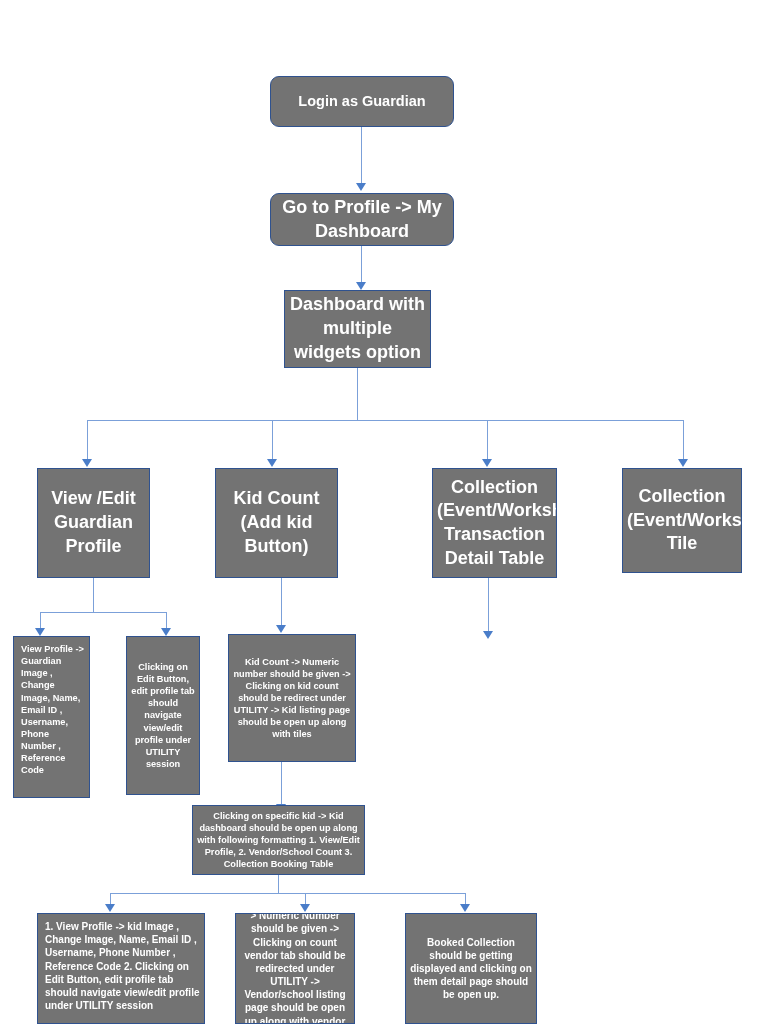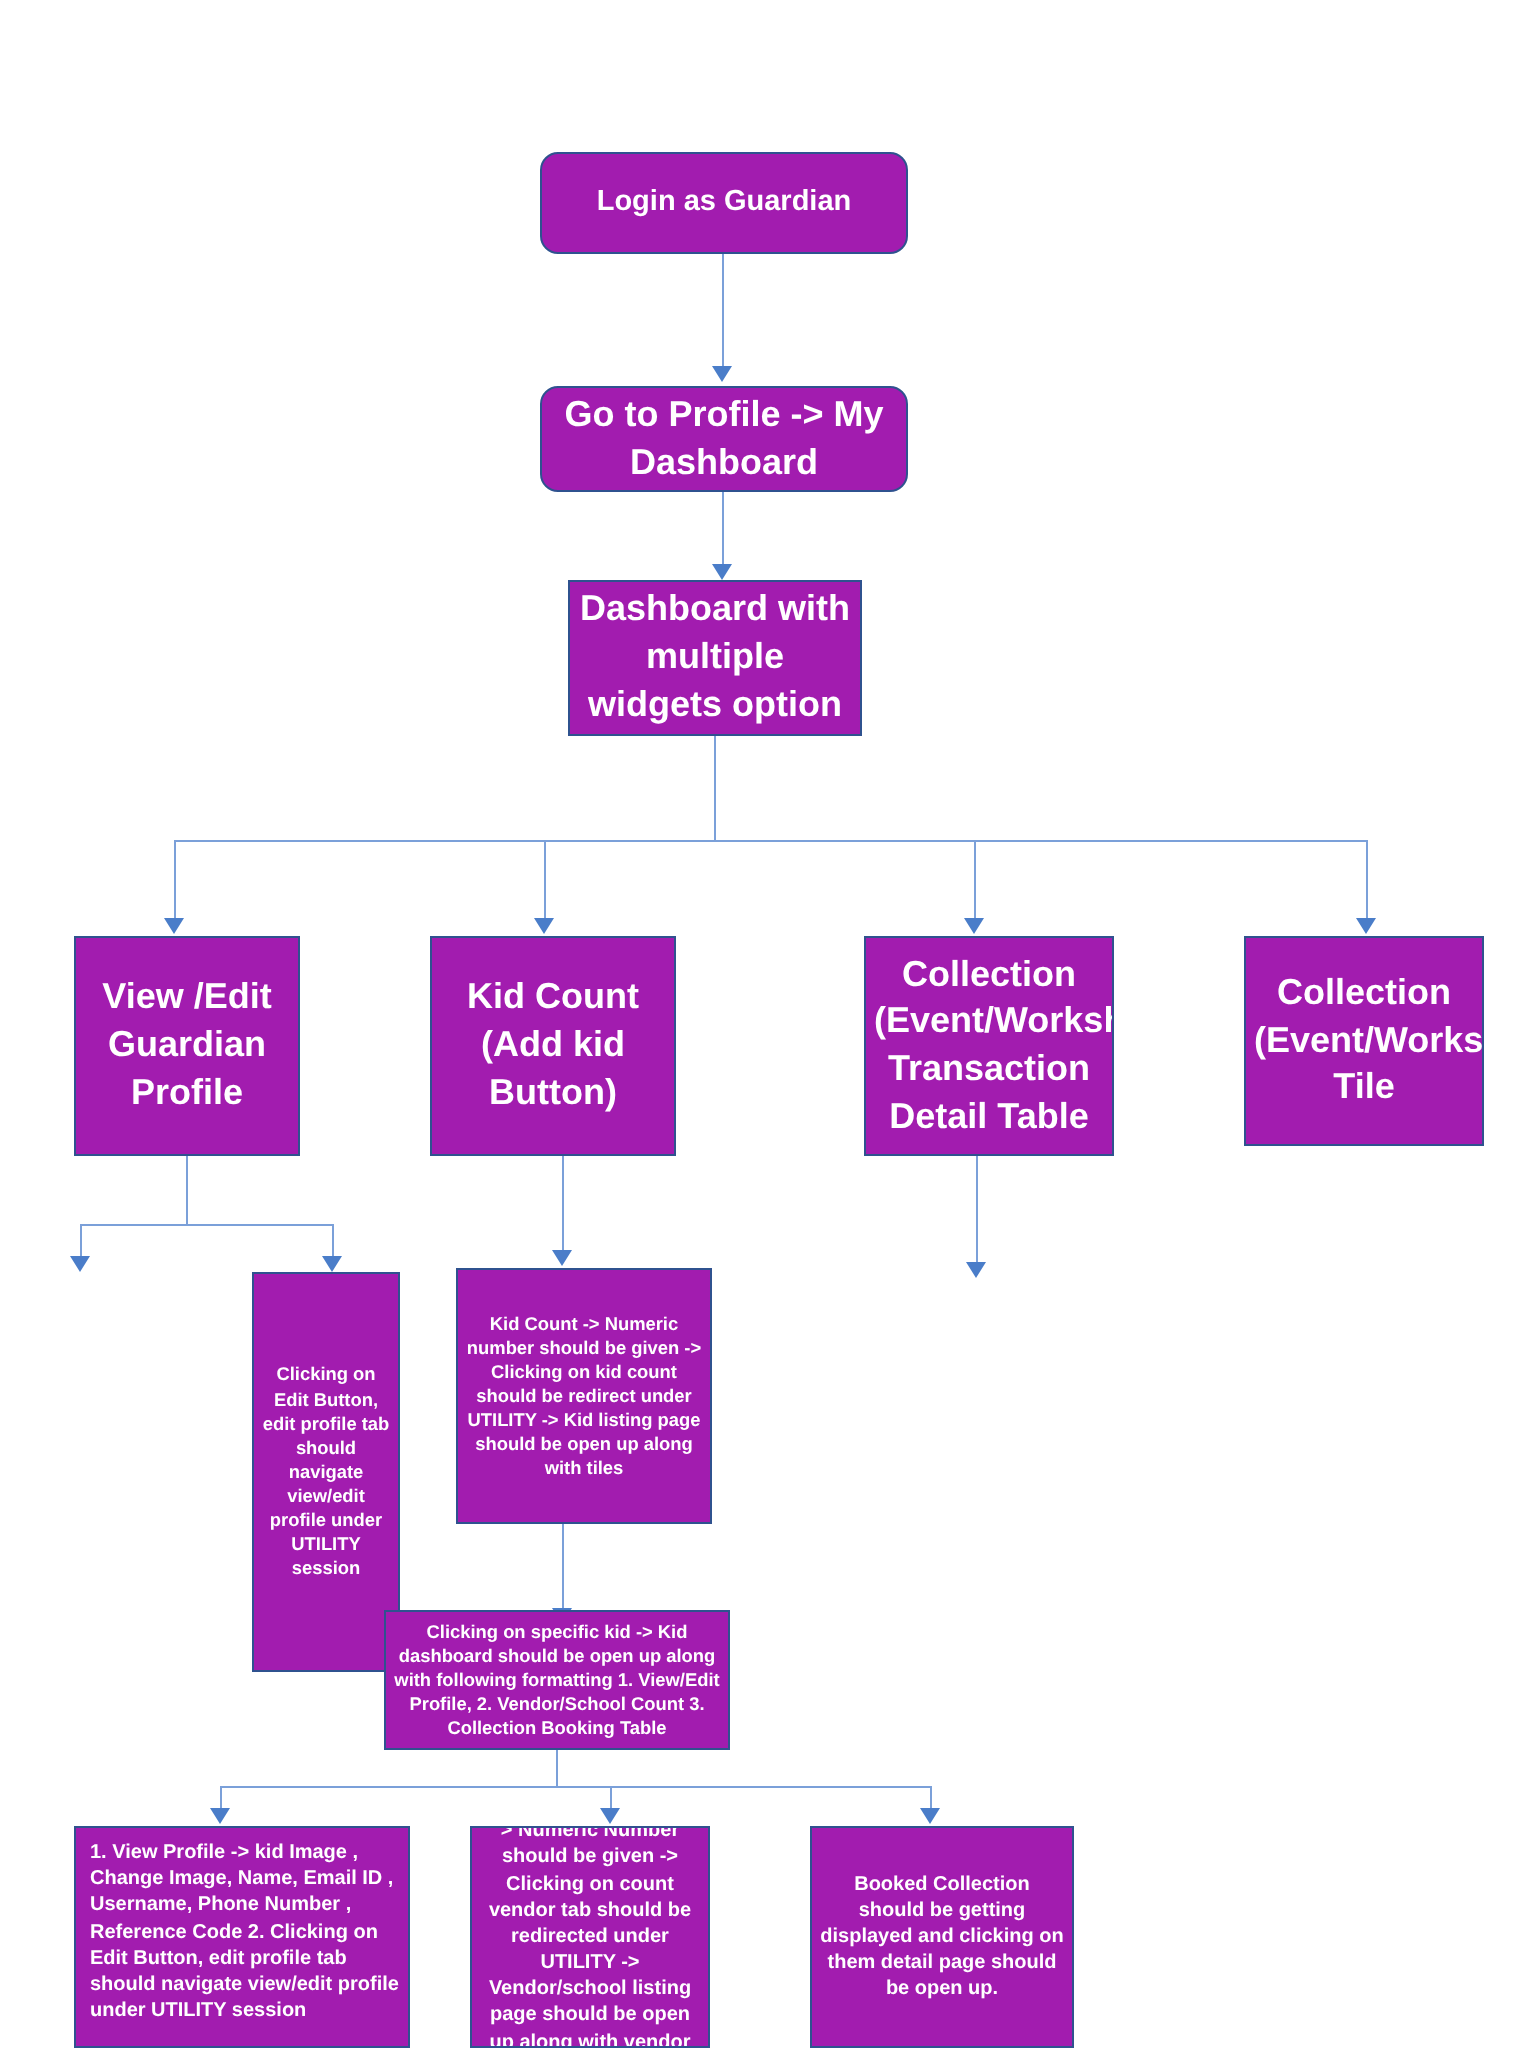--- a/index.html
+++ b/index.html
@@ -13,7 +13,7 @@
 
   .node {
     position: absolute;
-    background: #a21caf;
+    background: #737373;
     border: 1px solid #2F528F;
     color: #ffffff;
     display: flex;

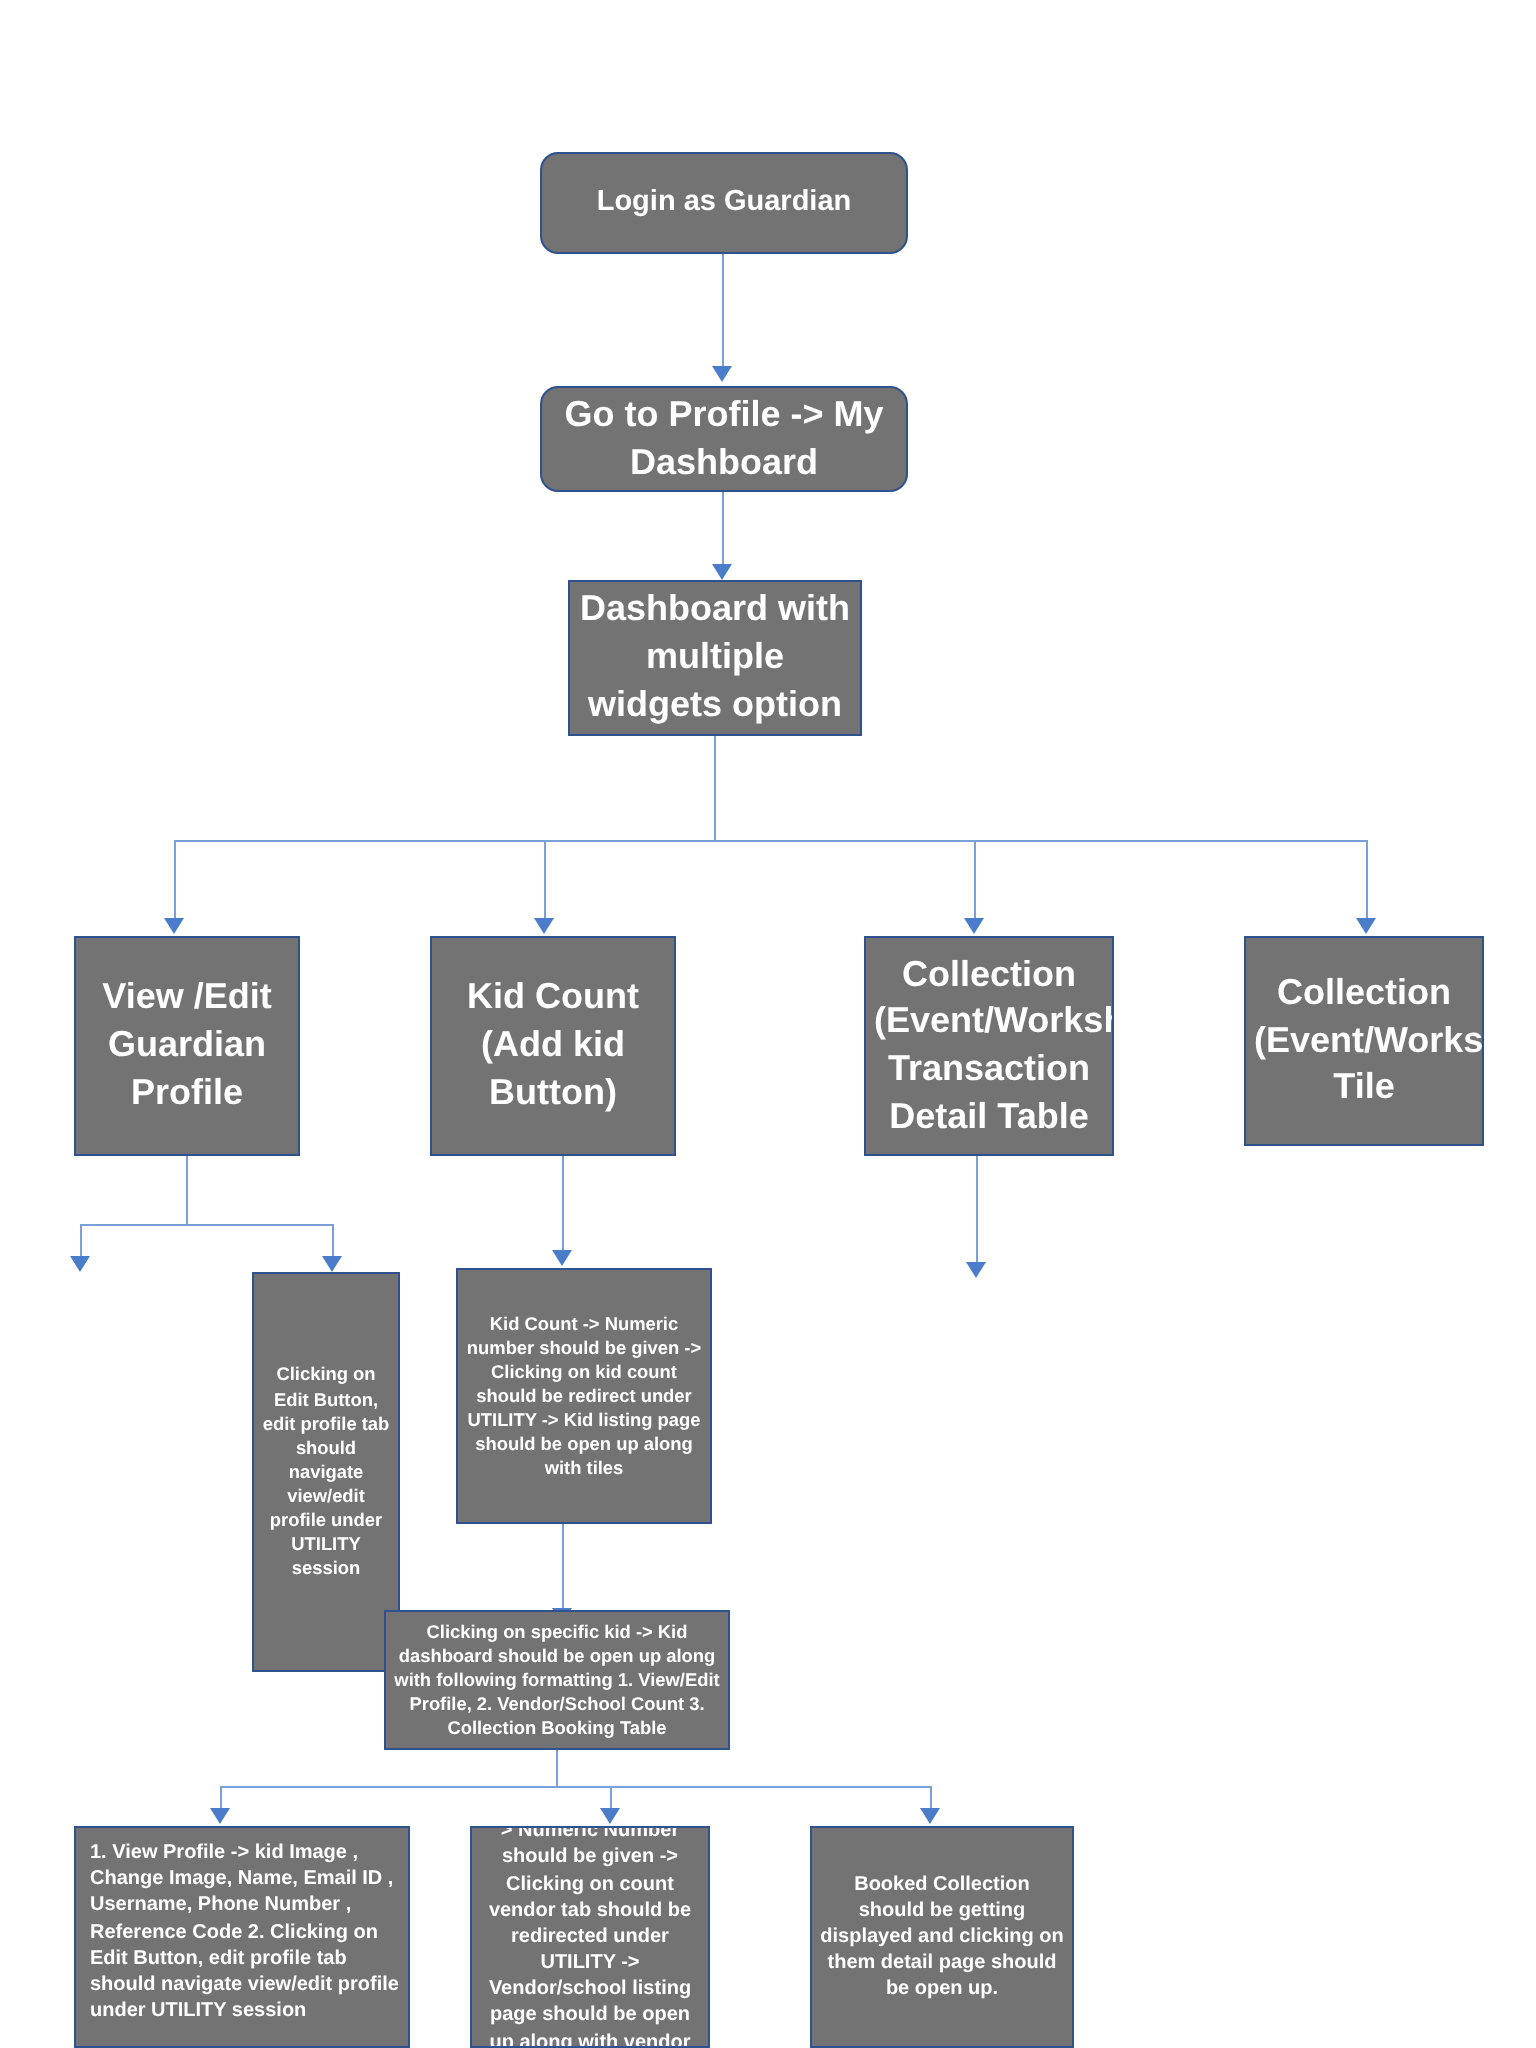--- a/index.html
+++ b/index.html
@@ -119,6 +119,9 @@
   <div class="vline" style="left:488px; top:578px; height:54px;"></div>
   <div class="arrow" style="left:483px; top:631px;"></div>
 
+  <div class="node lvl3 leftalign topalign" style="left:13px; top:636px; width:77px; height:162px;">
+    <span class="txt">View Profile -&gt; Guardian Image , Change Image, Name, Email ID , Username, Phone Number , Reference Code</span>
+  </div>
 
   <div class="node lvl3" style="left:126px; top:636px; width:74px; height:200px;">
     <span class="txt">Clicking on Edit Button, edit profile tab should navigate view/edit profile under UTILITY session</span>

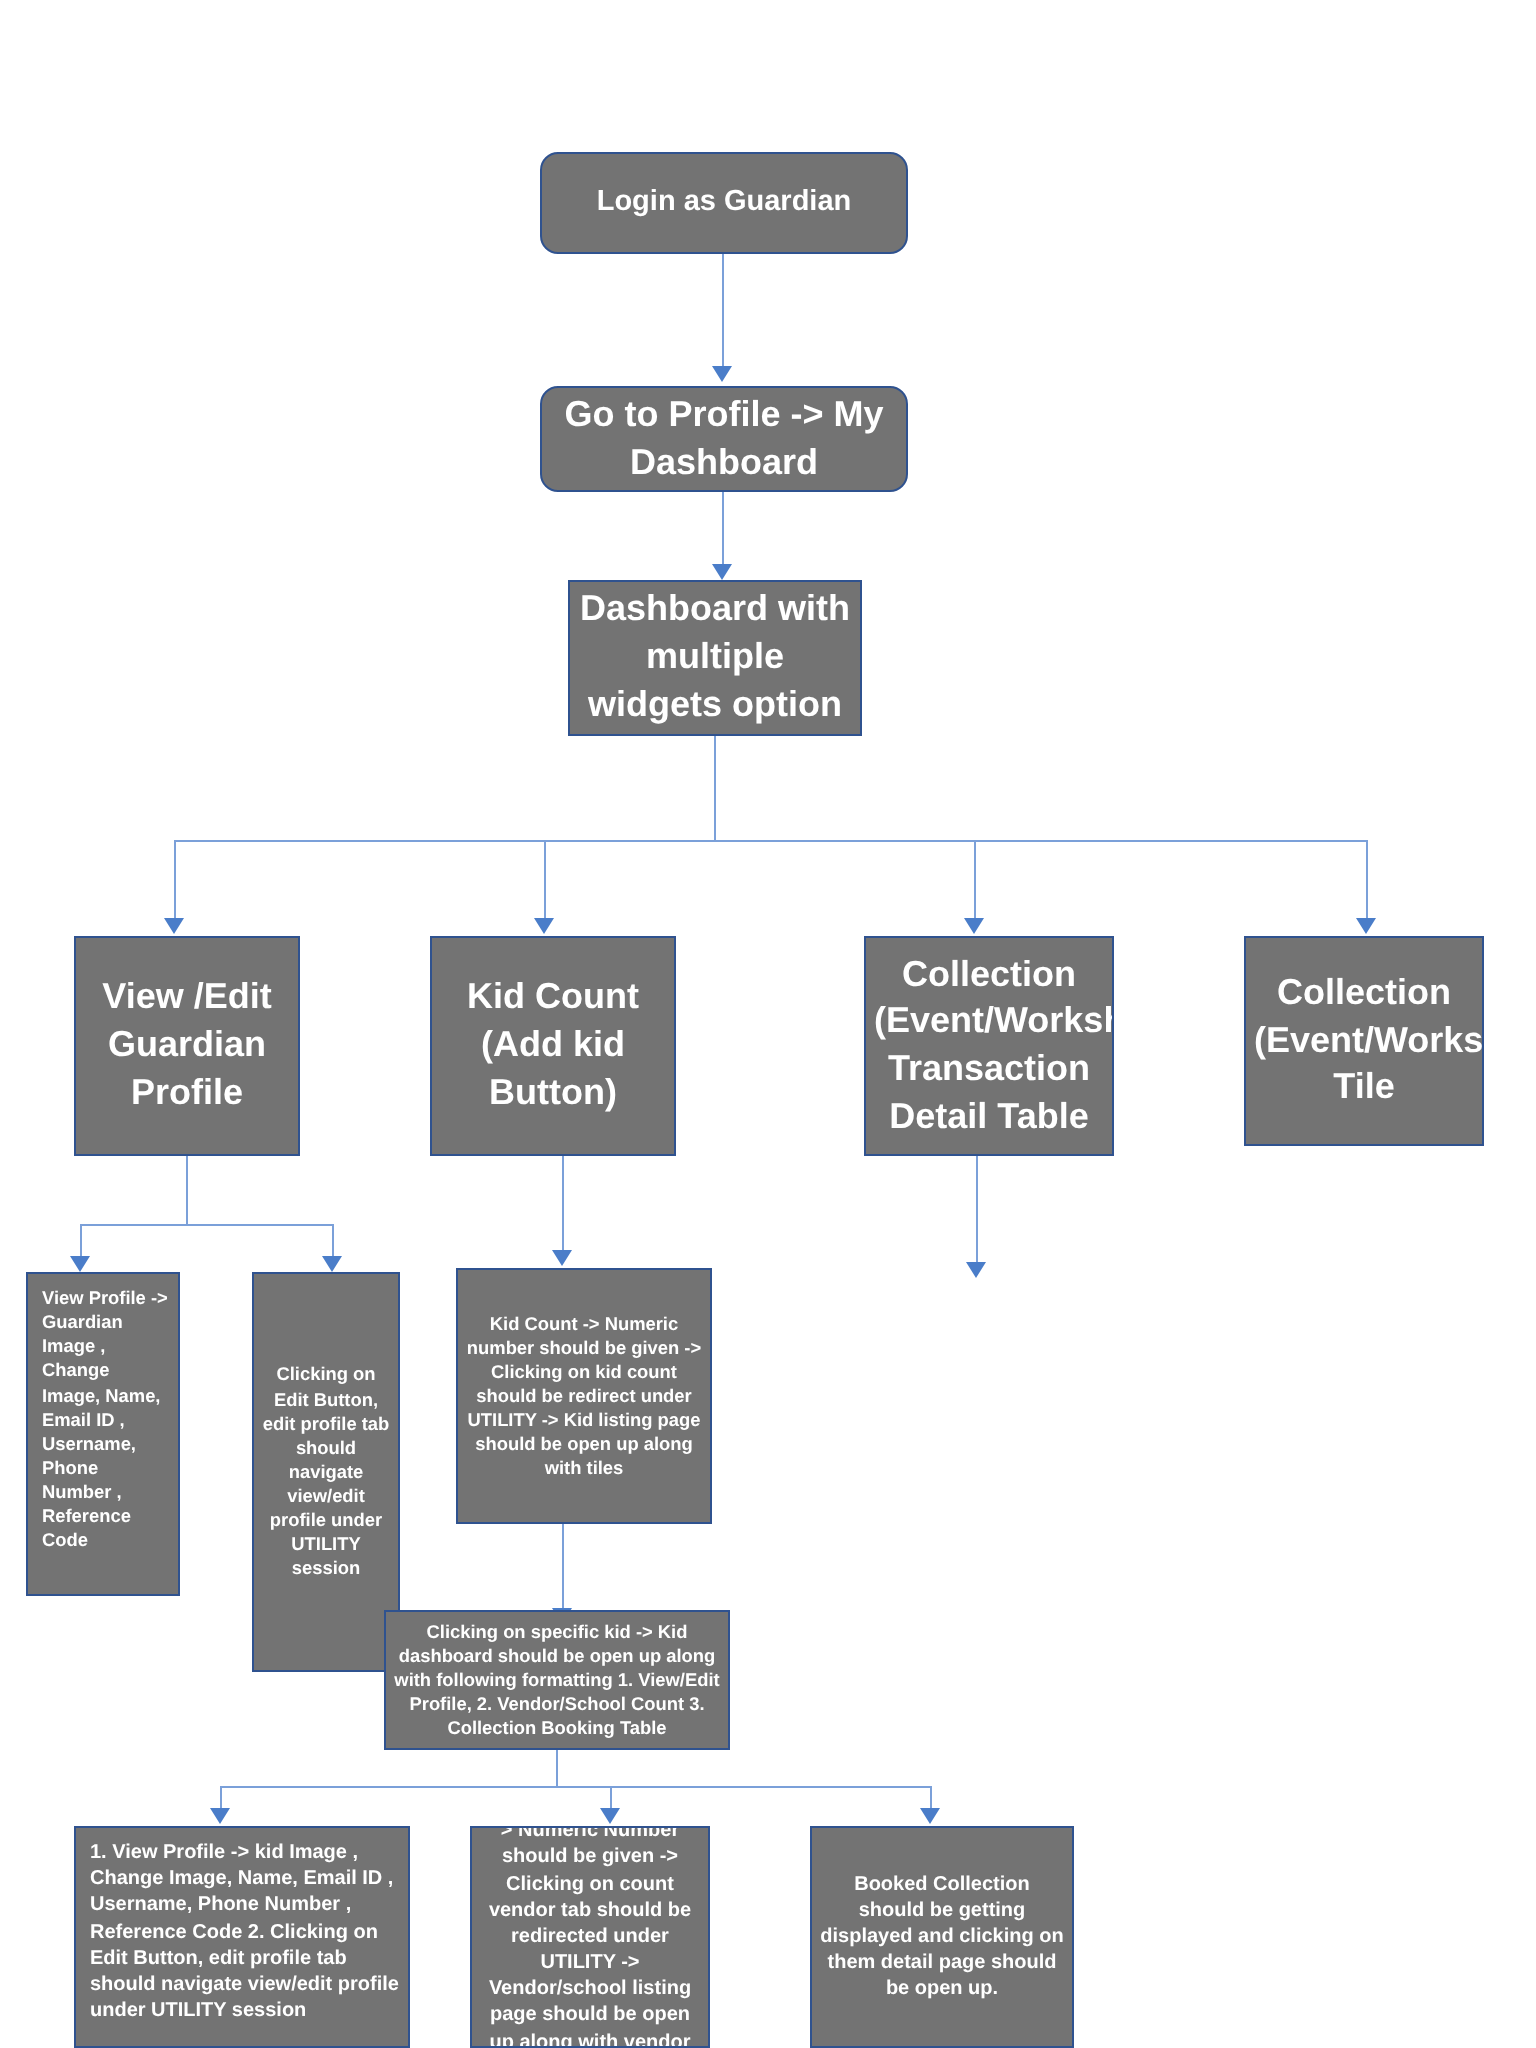--- a/index.html
+++ b/index.html
@@ -123,7 +123,7 @@
     <span class="txt">View Profile -&gt; Guardian Image , Change Image, Name, Email ID , Username, Phone Number , Reference Code</span>
   </div>
 
-  <div class="node lvl3" style="left:126px; top:636px; width:74px; height:200px;">
+  <div class="node lvl3" style="left:126px; top:636px; width:74px; height:159px;">
     <span class="txt">Clicking on Edit Button, edit profile tab should navigate view/edit profile under UTILITY session</span>
   </div>
 

